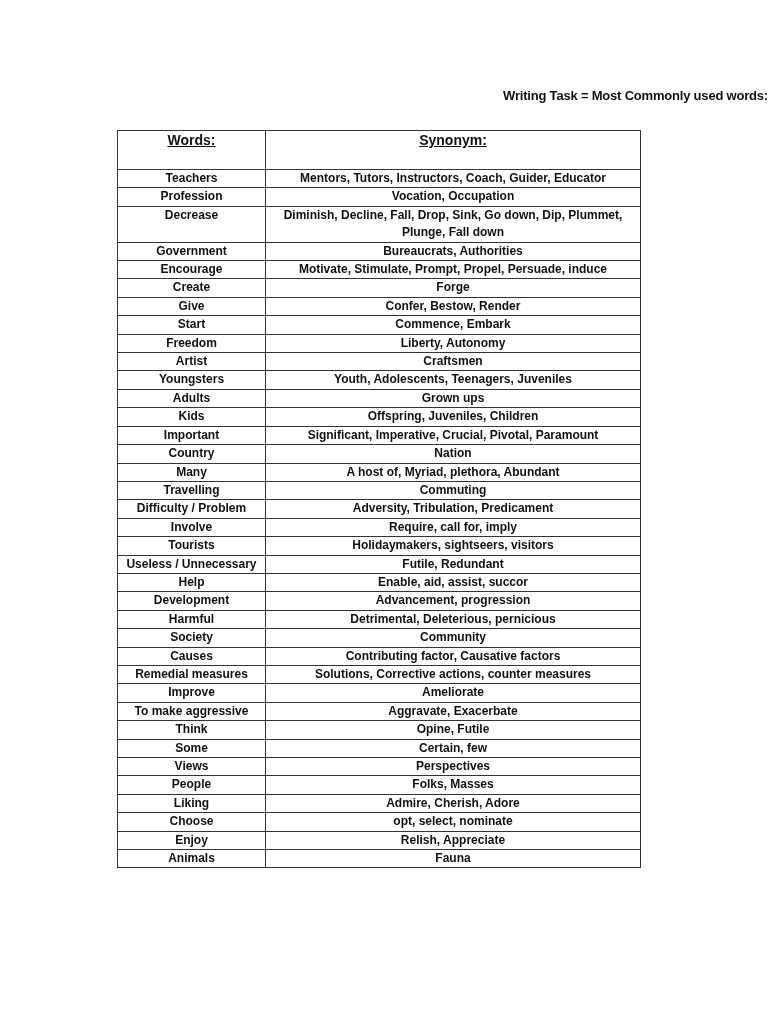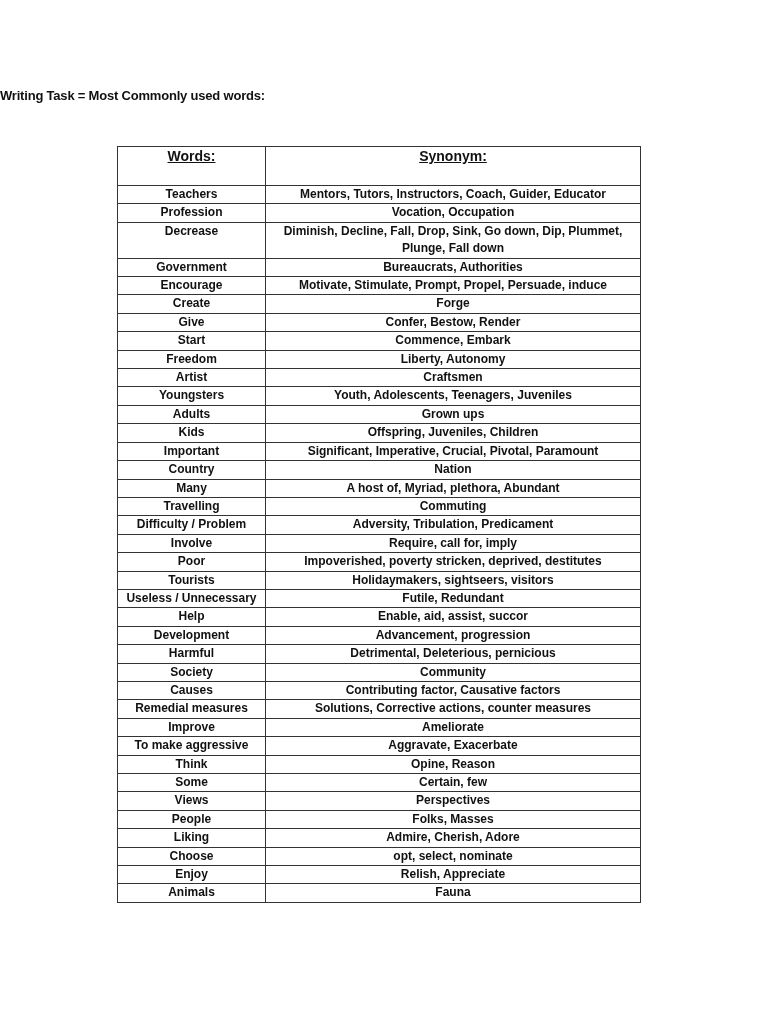--- a/index.html
+++ b/index.html
@@ -20,7 +20,7 @@
       top: 88px;
       left: 0;
       width: 768px;
-      text-align: left;
+      text-align: right;
       font-size: 13px;
       font-weight: bold;
       letter-spacing: -0.2px;

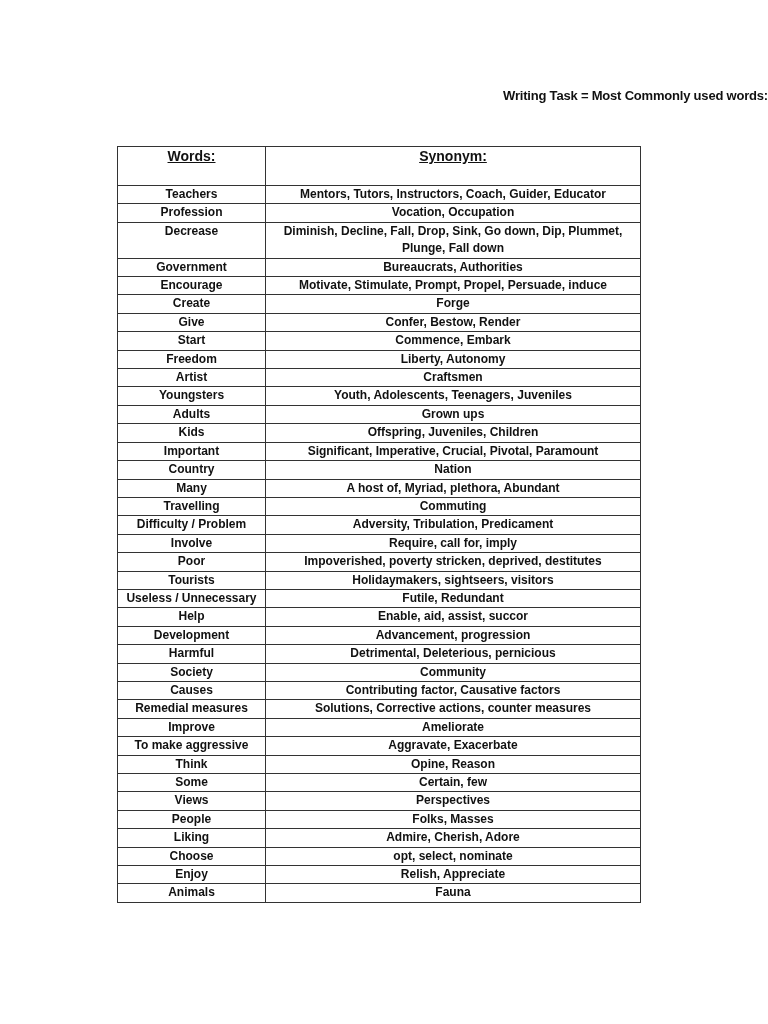--- a/index.html
+++ b/index.html
@@ -27,7 +27,7 @@
     }
     table.syn-table {
       position: absolute;
-      top: 146px;
+      top: 130px;
       left: 117px;
       width: 523px;
       border-collapse: collapse;

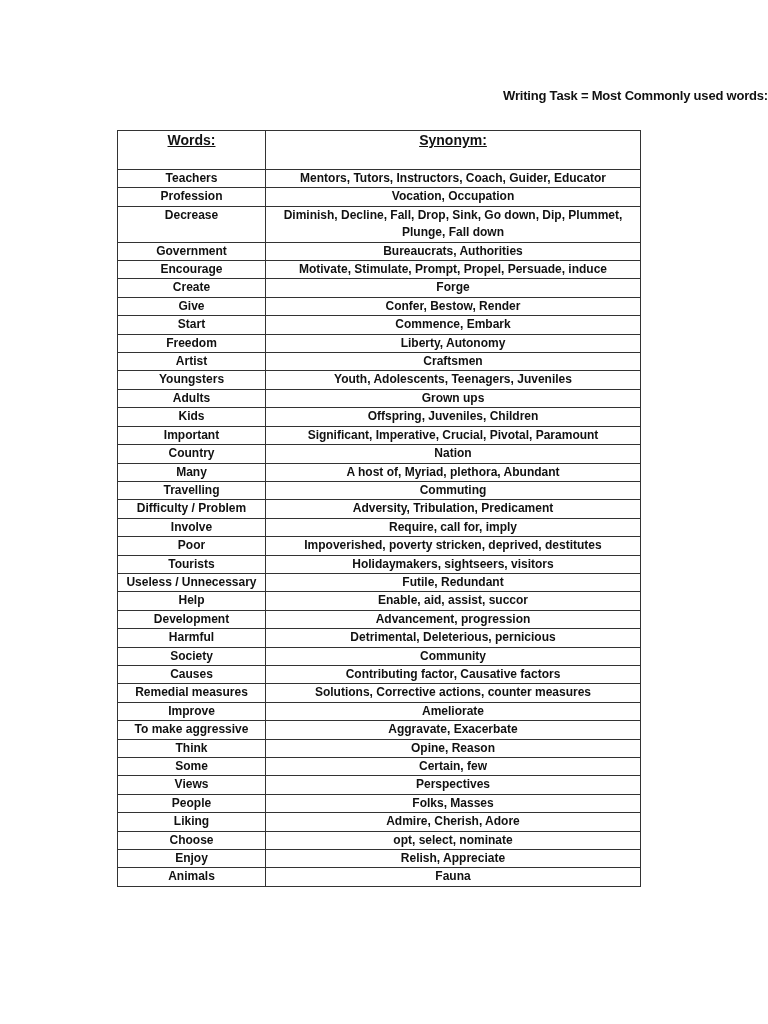--- a/index.html
+++ b/index.html
@@ -152,10 +152,6 @@
         <td class="syn-cell">Require, call for, imply</td>
       </tr>
     <tr>
-        <td>Poor</td>
-        <td class="syn-cell">Impoverished, poverty stricken, deprived, destitutes</td>
-      </tr>
-    <tr>
         <td>Tourists</td>
         <td class="syn-cell">Holidaymakers, sightseers, visitors</td>
       </tr>

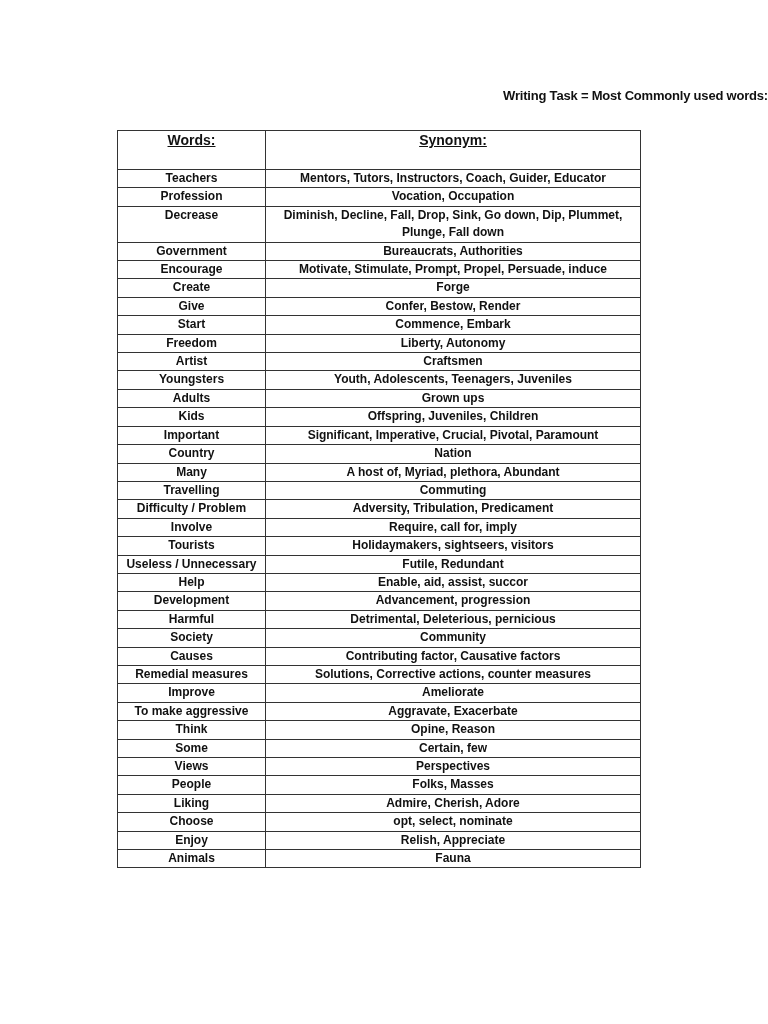--- a/index.html
+++ b/index.html
@@ -193,7 +193,7 @@
       </tr>
     <tr>
         <td>Think</td>
-        <td class="syn-cell">Opine, Reason</td>
+        <td class="syn-cell">Opine, Futile</td>
       </tr>
     <tr>
         <td>Some</td>

